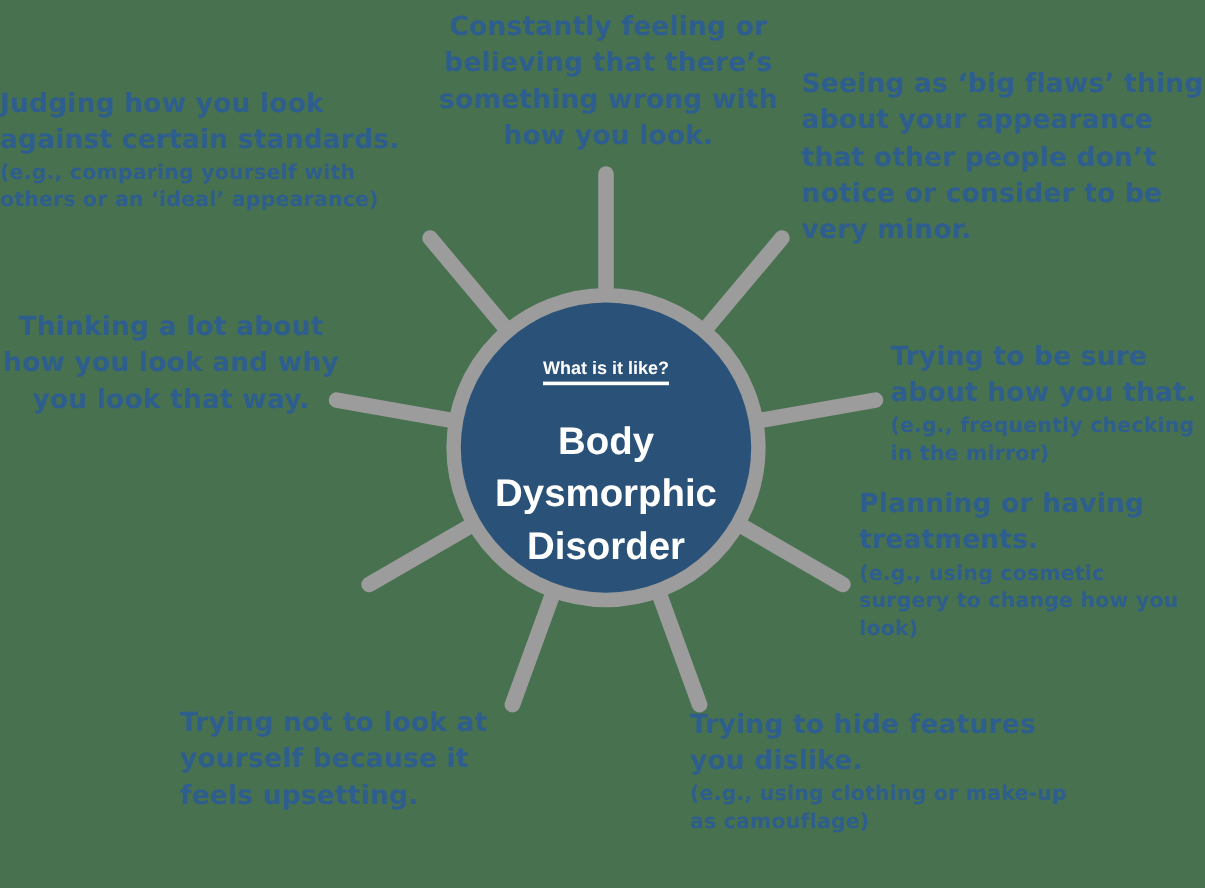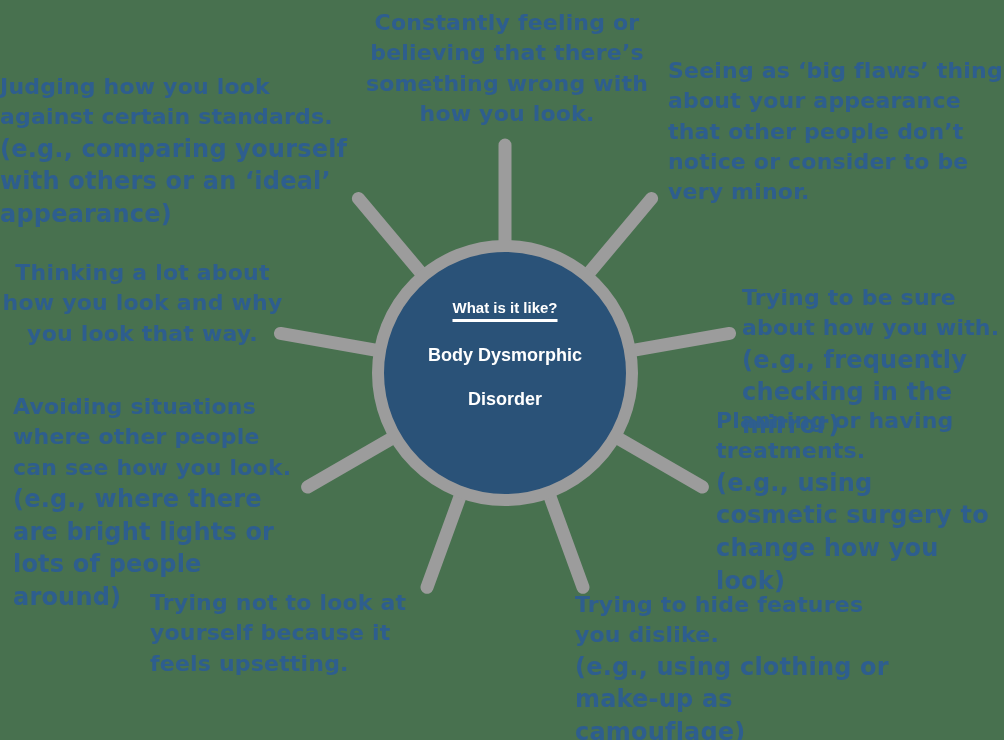--- a/index.html
+++ b/index.html
@@ -45,7 +45,7 @@
   }
   .node .sub{
     display:block;
-    font-size:24px;
+    font-size:17px;
     line-height:1.36;
   }
   .align-c{text-align:center;}

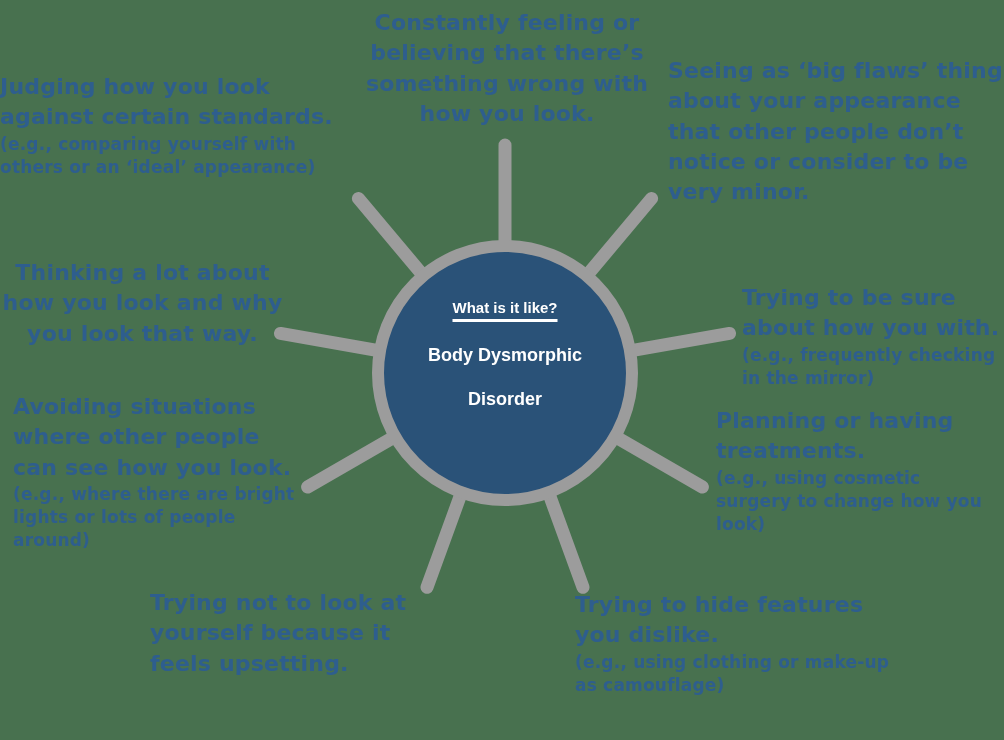--- a/index.html
+++ b/index.html
@@ -128,7 +128,7 @@
   </div>
 
   <div class="node n-right-upper align-l">
-    <span class="main">Trying to be sure about how you with.</span>
+    <span class="main">Trying to be sure about how you that.</span>
     <span class="sub">(e.g., frequently checking in the mirror)</span>
   </div>
 

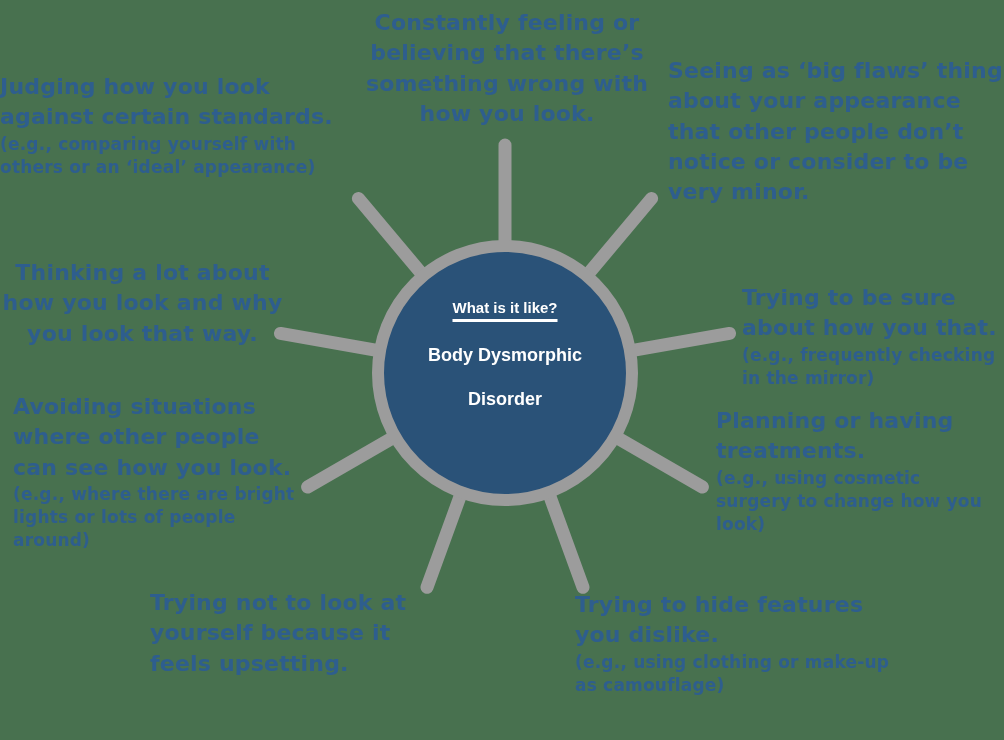--- a/index.html
+++ b/index.html
@@ -70,10 +70,10 @@
     margin-bottom:13px;
   }
   .center-title{
-    font-size:18px;
+    font-size:32px;
     font-weight:bold;
     line-height:44px;
-    margin:4px auto;
+    margin:16px auto;
     width:229px;
   }
   

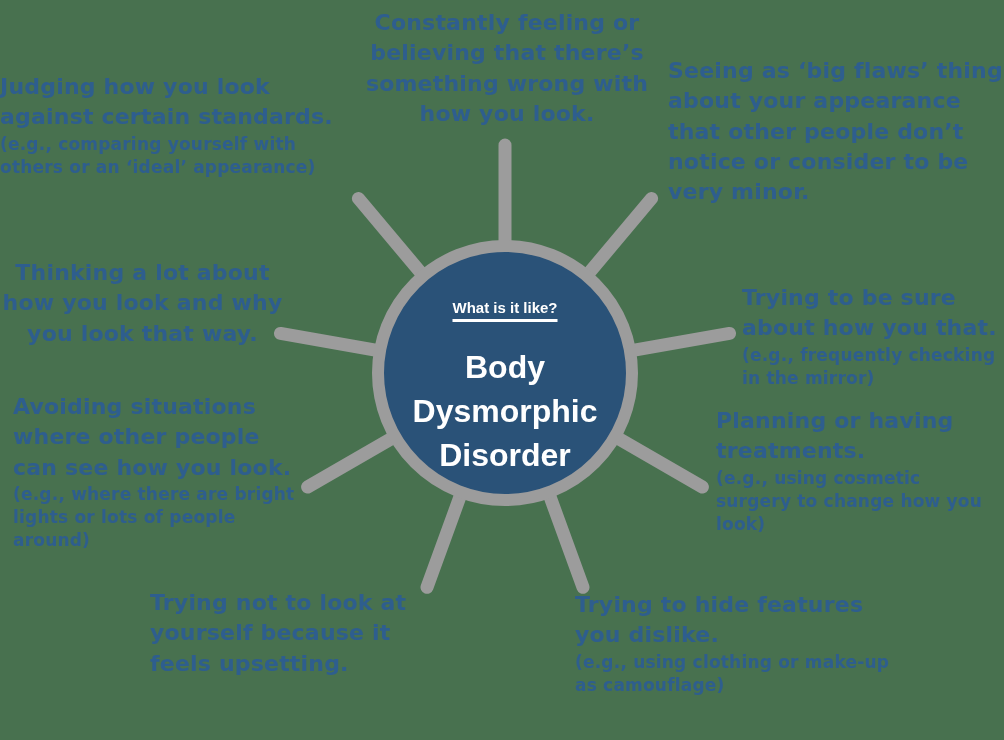--- a/index.html
+++ b/index.html
@@ -132,10 +132,6 @@
     <span class="sub">(e.g., frequently checking in the mirror)</span>
   </div>
 
-  <div class="node n-left-lower align-r">
-    <span class="main">Avoiding situations where other people can see how you look.</span>
-    <span class="sub">(e.g., where there are bright lights or lots of people around)</span>
-  </div>
 
   <div class="node n-right-lower align-l">
     <span class="main">Planning or having treatments.</span>

